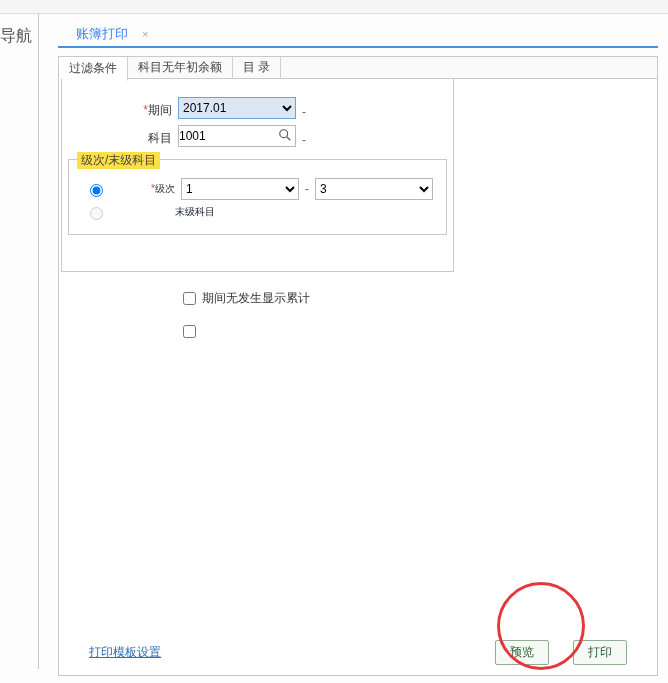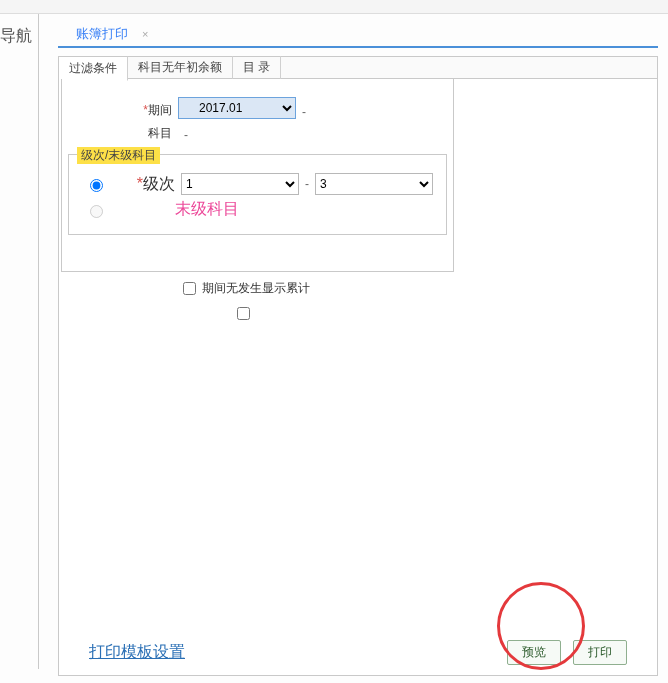--- a/index.html
+++ b/index.html
@@ -18,7 +18,7 @@
     .form-row { display: flex; align-items: flex-end; margin: 6px 0 6px 60px; }
     .form-label { width: 50px; text-align: right; margin-right: 6px; color: #333; font-size: 12px; }
     .req { color: #d9534f; }
-    .sel, .inp { height: 22px; border: 1px solid #b8b8b8; background: #fff; font-size: 12px; padding: 0 16px; }
+    .sel, .inp { height: 22px; border: 1px solid #b8b8b8; background: #fff; font-size: 12px; padding: 0 0; }
     .sel { width: 118px; }
     .sel.active { background: #dbe7f5; border-color: #6ca3dd; }
     .inp-wrap { position: relative; display: inline-block; }

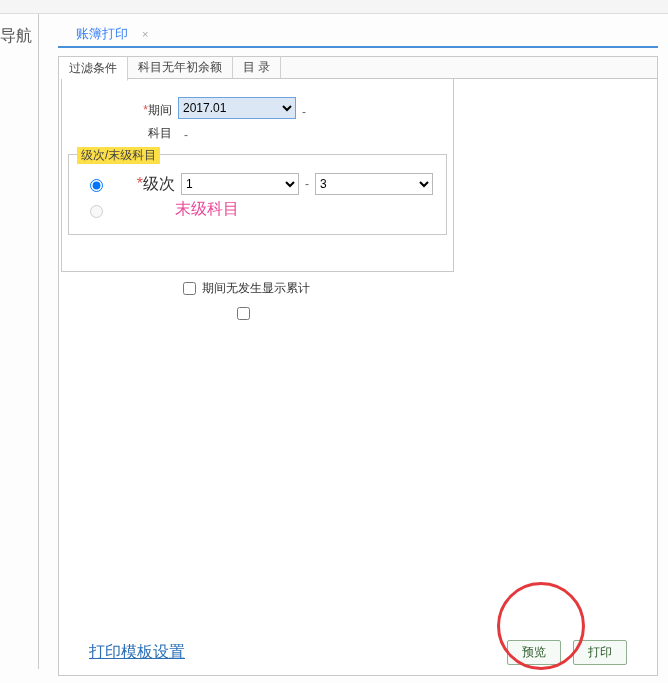--- a/index.html
+++ b/index.html
@@ -73,6 +73,15 @@
 
       <div class="form-row">
         <span class="form-label">科目</span>
+        <span class="inp-wrap">
+          <input class="inp" value="1001" style="">
+          <span class="search-icon">
+            <svg viewBox="0 0 16 16">
+                <circle cx="6.5" cy="6.5" r="4.5" fill="none" stroke="#555" stroke-width="1.3"></circle>
+                <line x1="10" y1="10" x2="14" y2="14" stroke="#555" stroke-width="1.3"></line>
+              </svg>
+          </span>
+        </span>
         <span class="dash">-</span>
       </div>
 

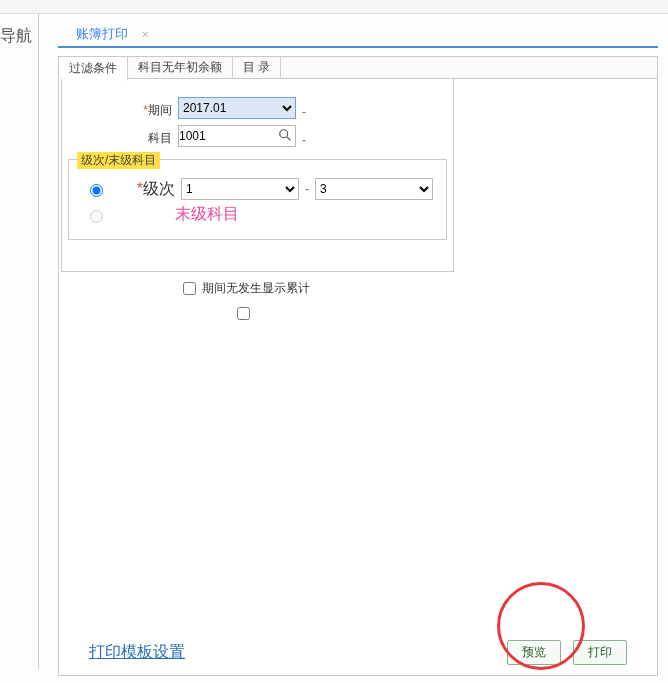--- a/index.html
+++ b/index.html
@@ -30,7 +30,7 @@
     .legend { position: absolute; top: -8px; left: 8px; background: #fde047; padding: 0 4px; font-size: 12px; color: #444; }
     .field-row { display: flex; align-items: center; margin: 4px 0 4px 12px; }
     .radio-holder { width: 40px; display: flex; align-items: center; }
-    .field-label { width: 50px; text-align: right; margin-right: 6px; color: #333; font-size: 16px; }
+    .field-label { width: 50px; text-align: right; margin-right: 6px; color: #333; font-size: 10px; }
     .sel2 { width: 118px; height: 22px; border: 1px solid #b8b8b8; background: #fff; font-size: 12px; }
     .disabled-label { color: #ec4899; }
     .checkbox-row { display: flex; align-items: center; margin: 4px 0 6px 120px; font-size: 12px; color: #333; justify-content: center; }

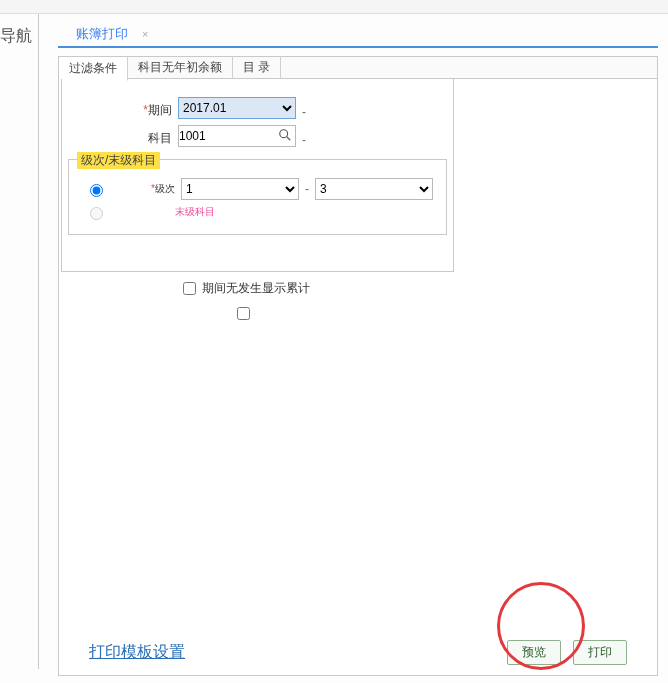--- a/index.html
+++ b/index.html
@@ -32,7 +32,7 @@
     .radio-holder { width: 40px; display: flex; align-items: center; }
     .field-label { width: 50px; text-align: right; margin-right: 6px; color: #333; font-size: 10px; }
     .sel2 { width: 118px; height: 22px; border: 1px solid #b8b8b8; background: #fff; font-size: 12px; }
-    .disabled-label { color: #ec4899; }
+    .disabled-label { color: #0f172a; }
     .checkbox-row { display: flex; align-items: center; margin: 4px 0 6px 120px; font-size: 12px; color: #333; justify-content: center; }
     .checkbox-row input { margin-right: 6px; }
     .bottom-bar { position: absolute; bottom: 10px; left: 0; right: 0; display: flex; align-items: center; justify-content: space-between; padding: 0 30px; }

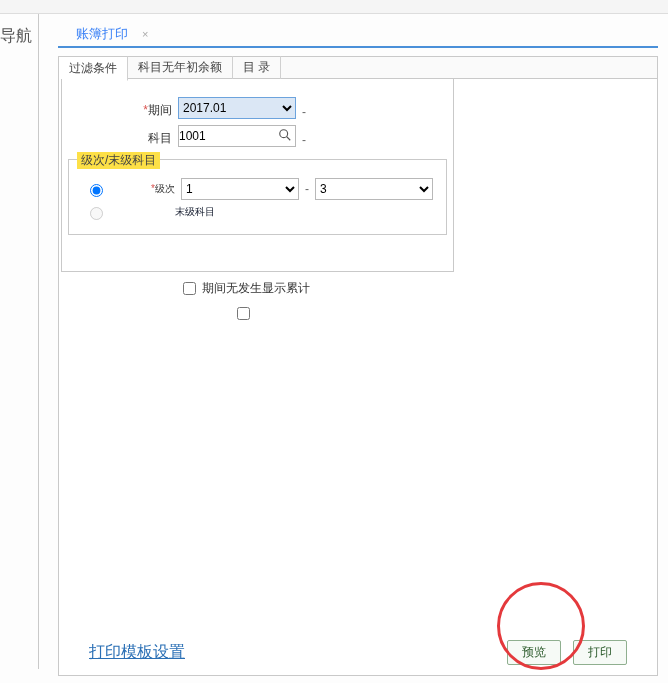--- a/index.html
+++ b/index.html
@@ -33,7 +33,7 @@
     .field-label { width: 50px; text-align: right; margin-right: 6px; color: #333; font-size: 10px; }
     .sel2 { width: 118px; height: 22px; border: 1px solid #b8b8b8; background: #fff; font-size: 12px; }
     .disabled-label { color: #0f172a; }
-    .checkbox-row { display: flex; align-items: center; margin: 4px 0 6px 120px; font-size: 12px; color: #333; justify-content: center; }
+    .checkbox-row { display: flex; align-items: center; margin: 14px 0 6px 120px; font-size: 12px; color: #333; }
     .checkbox-row input { margin-right: 6px; }
     .bottom-bar { position: absolute; bottom: 10px; left: 0; right: 0; display: flex; align-items: center; justify-content: space-between; padding: 0 30px; }
     .tpl-link { color: #2a6fb5; text-decoration: underline; cursor: pointer; font-size: 16px; }

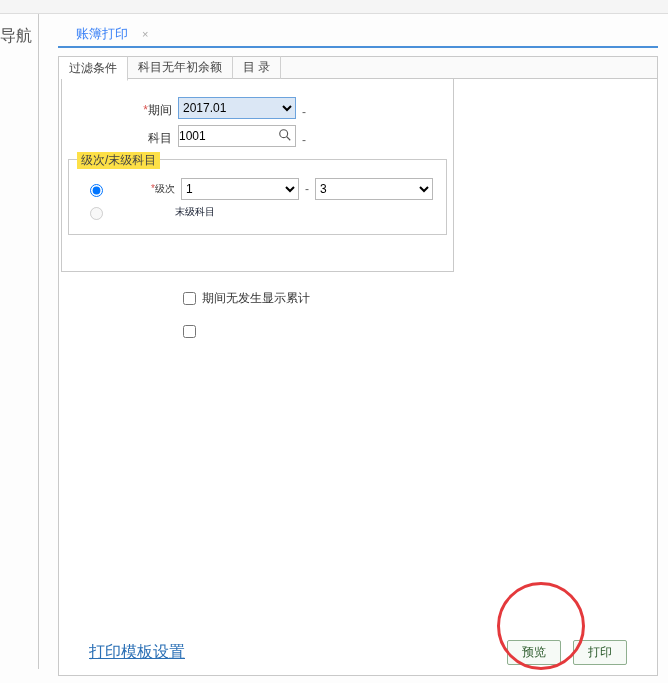--- a/index.html
+++ b/index.html
@@ -36,7 +36,7 @@
     .checkbox-row { display: flex; align-items: center; margin: 14px 0 6px 120px; font-size: 12px; color: #333; }
     .checkbox-row input { margin-right: 6px; }
     .bottom-bar { position: absolute; bottom: 10px; left: 0; right: 0; display: flex; align-items: center; justify-content: space-between; padding: 0 30px; }
-    .tpl-link { color: #2a6fb5; text-decoration: underline; cursor: pointer; font-size: 16px; }
+    .tpl-link { color: #2a6fb5; text-decoration: underline; cursor: pointer; font-size: 12px; }
     .btn-group { display: flex; gap: 12px; }
     .btn { padding: 3px 14px; border: 1px solid #8faf8f; background: #f6faf6; color: #2c5b2c; font-size: 12px; cursor: pointer; border-radius: 2px; }
     .highlight-circle { position: absolute; right: 72px; bottom: 5px; width: 88px; height: 88px; border: 3px solid #e4393c; border-radius: 50%; pointer-events: none; }

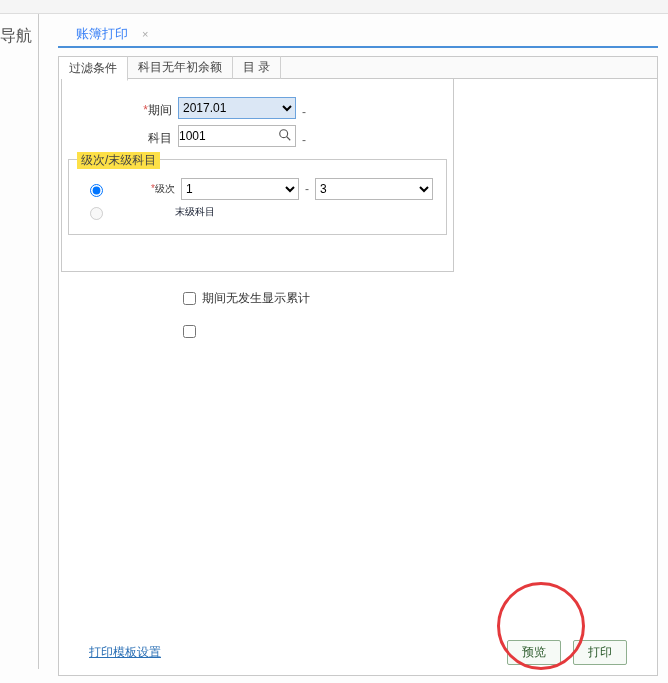--- a/index.html
+++ b/index.html
@@ -37,7 +37,7 @@
     .checkbox-row input { margin-right: 6px; }
     .bottom-bar { position: absolute; bottom: 10px; left: 0; right: 0; display: flex; align-items: center; justify-content: space-between; padding: 0 30px; }
     .tpl-link { color: #2a6fb5; text-decoration: underline; cursor: pointer; font-size: 12px; }
-    .btn-group { display: flex; gap: 12px; }
+    .btn-group { display: flex; gap: 24px; }
     .btn { padding: 3px 14px; border: 1px solid #8faf8f; background: #f6faf6; color: #2c5b2c; font-size: 12px; cursor: pointer; border-radius: 2px; }
     .highlight-circle { position: absolute; right: 72px; bottom: 5px; width: 88px; height: 88px; border: 3px solid #e4393c; border-radius: 50%; pointer-events: none; }
     .left-edge { position: absolute; left: 38px; top: 14px; width: 1px; height: 655px; background: #c9c9c9; }

